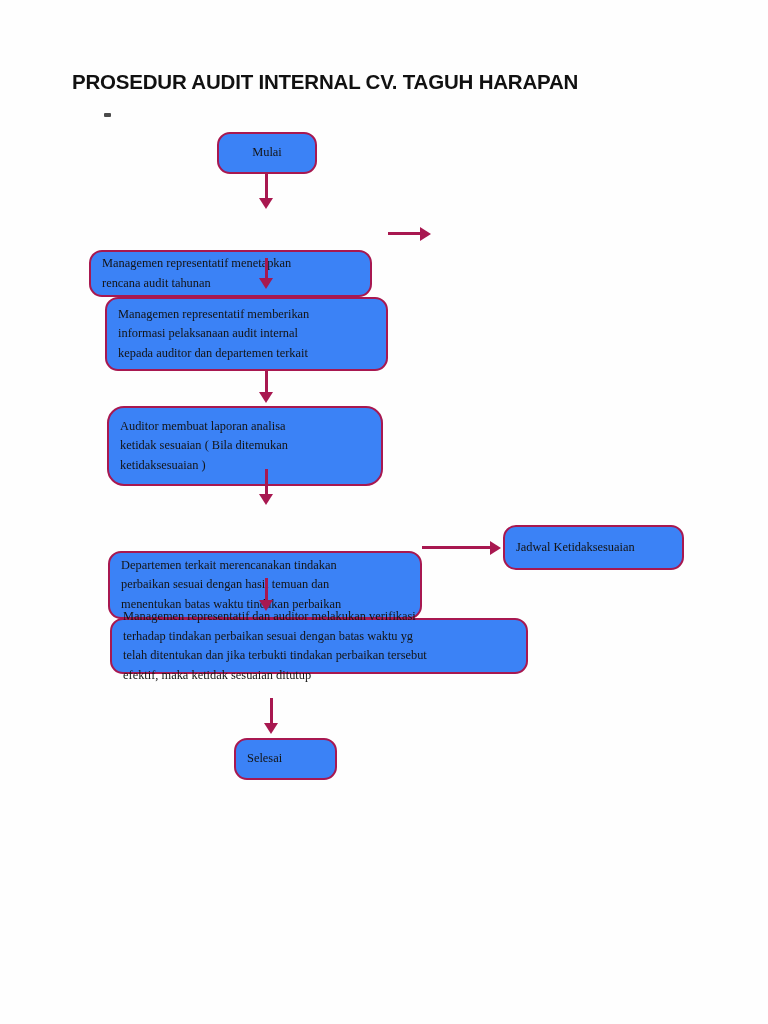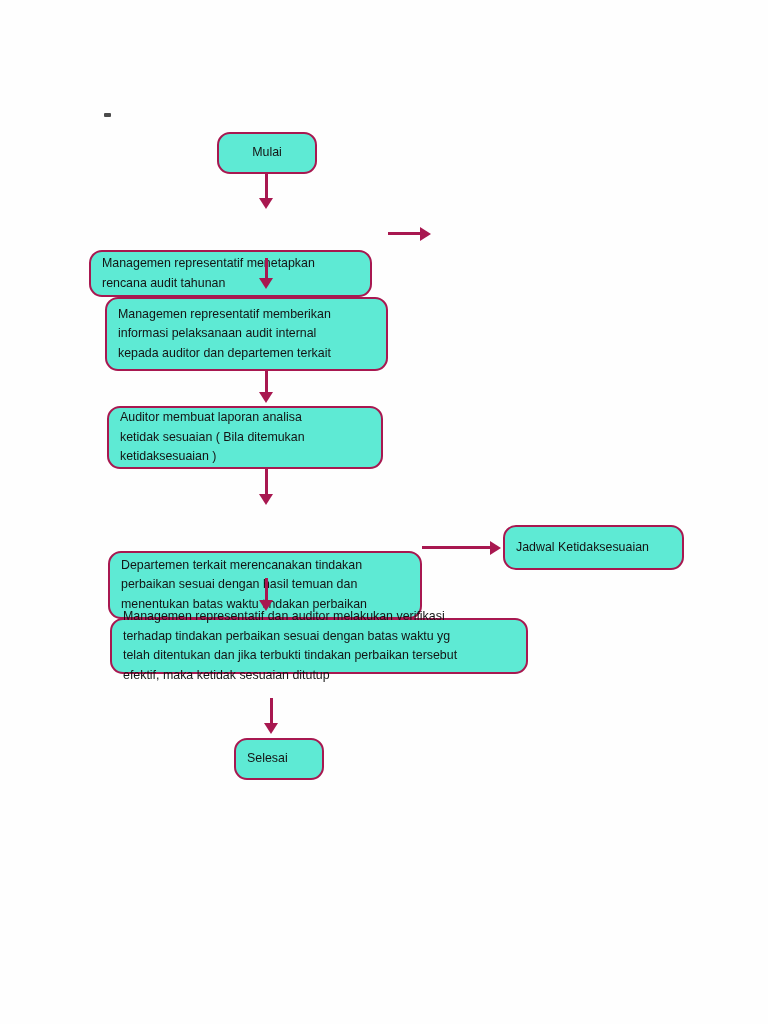--- a/index.html
+++ b/index.html
@@ -99,6 +99,7 @@
 
 <div id="page">
 
+  <div class="title">PROSEDUR AUDIT INTERNAL CV. TAGUH HARAPAN</div>
   <div class="speck"></div>
 
   <div class="node center" style="left:217px; top:132px; width:100px; height:42px;">

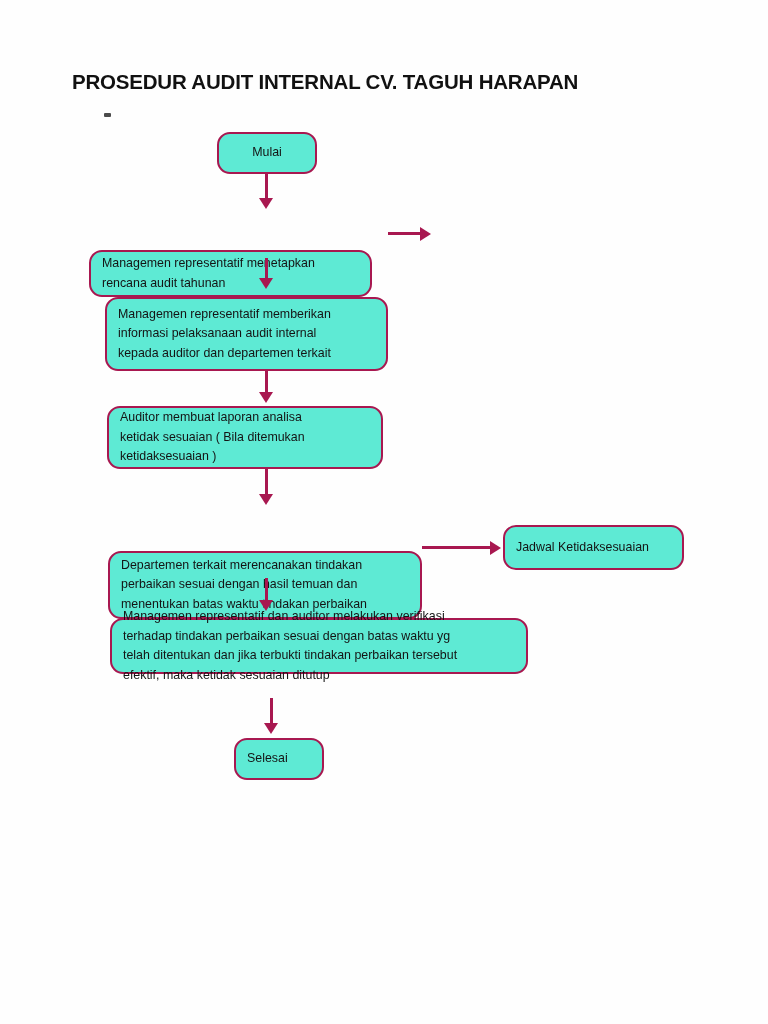--- a/index.html
+++ b/index.html
@@ -51,12 +51,13 @@
     position: absolute;
     border: 2.1px solid #A81850;
     border-radius: 13px;
-    background: #5eead4;
+    background: #3b82f6;
     display: flex;
     align-items: center;
     color: #141414;
     font-size: 12.4px;
     line-height: 19.5px;
+    font-family: Liberation Serif, serif;
   }
   .node .txt {
     padding: 0 0 0 11px;

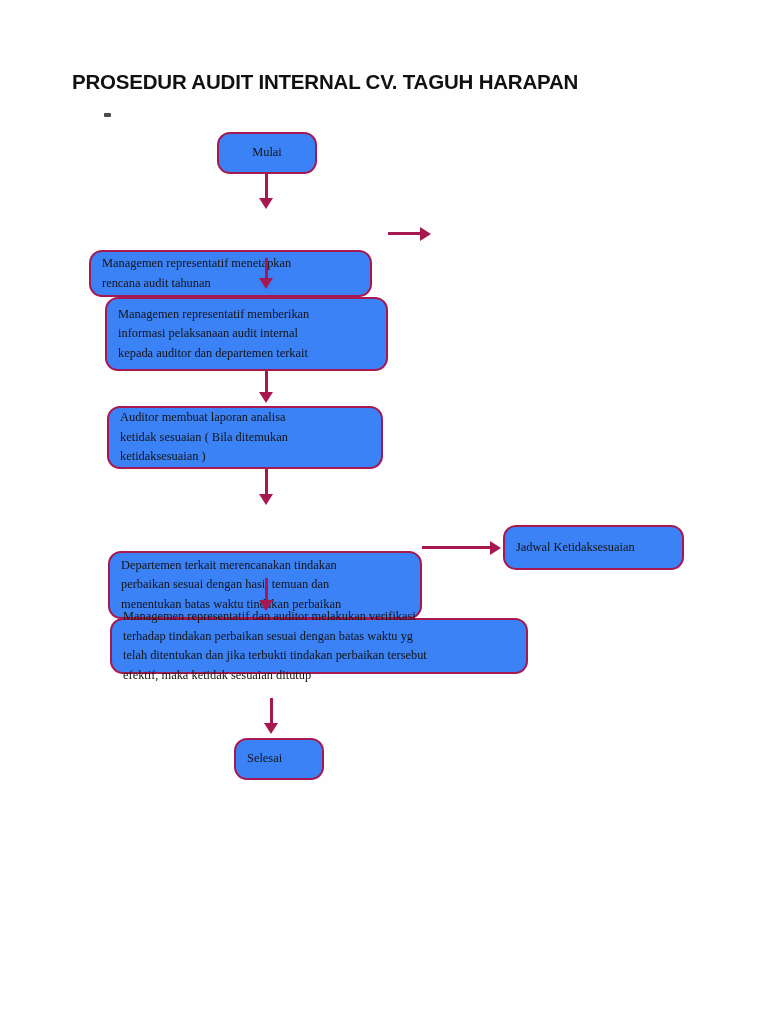--- a/index.html
+++ b/index.html
@@ -131,7 +131,7 @@
   <div class="vline" style="left:265px; top:371px; height:23px;"></div>
   <div class="vhead" style="left:259px; top:392px;"></div>
 
-  <div class="node" style="left:107px; top:406px; width:276px; height:63px;">
+  <div class="node" style="left:107px; top:406px; width:276px; height:80px;border-radius:17px;">
     <span class="txt">Auditor membuat laporan analisa
 ketidak sesuaian ( Bila ditemukan
 ketidaksesuaian )</span>

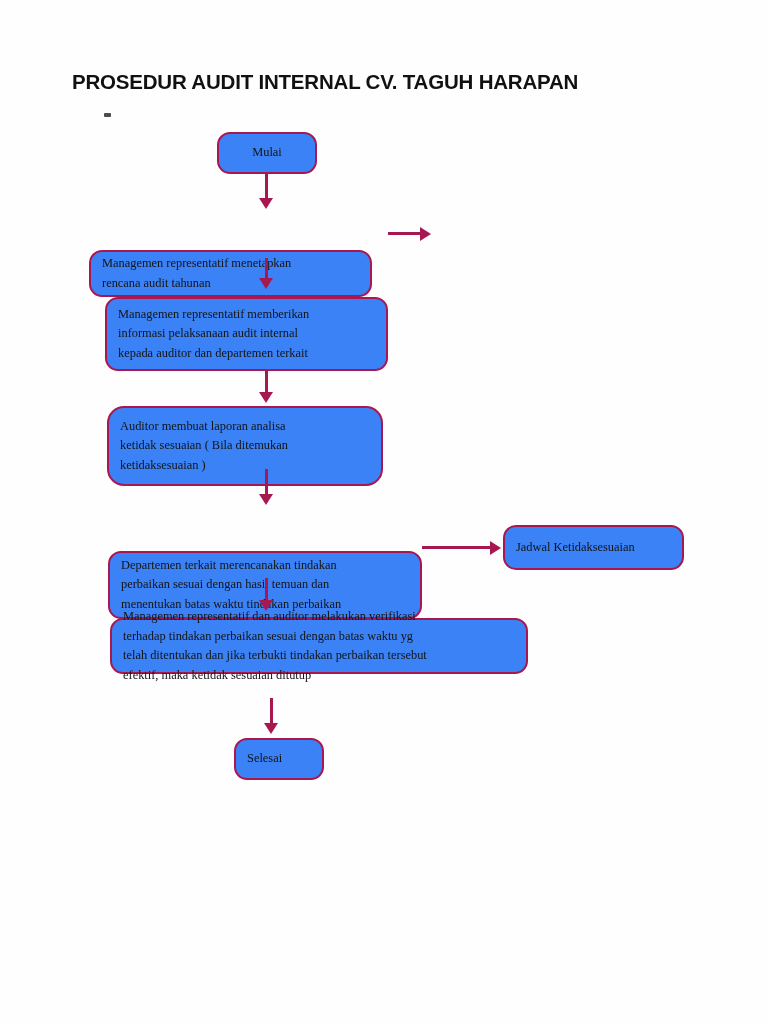--- a/index.html
+++ b/index.html
@@ -166,7 +166,7 @@
   <div class="vline" style="left:270px; top:698px; height:27px;"></div>
   <div class="vhead" style="left:264px; top:723px;"></div>
 
-  <div class="node" style="left:234px; top:738px; width:90px; height:42px;">
+  <div class="node" style="left:234px; top:738px; width:103px; height:42px;">
     <span class="txt">Selesai</span>
   </div>
 

